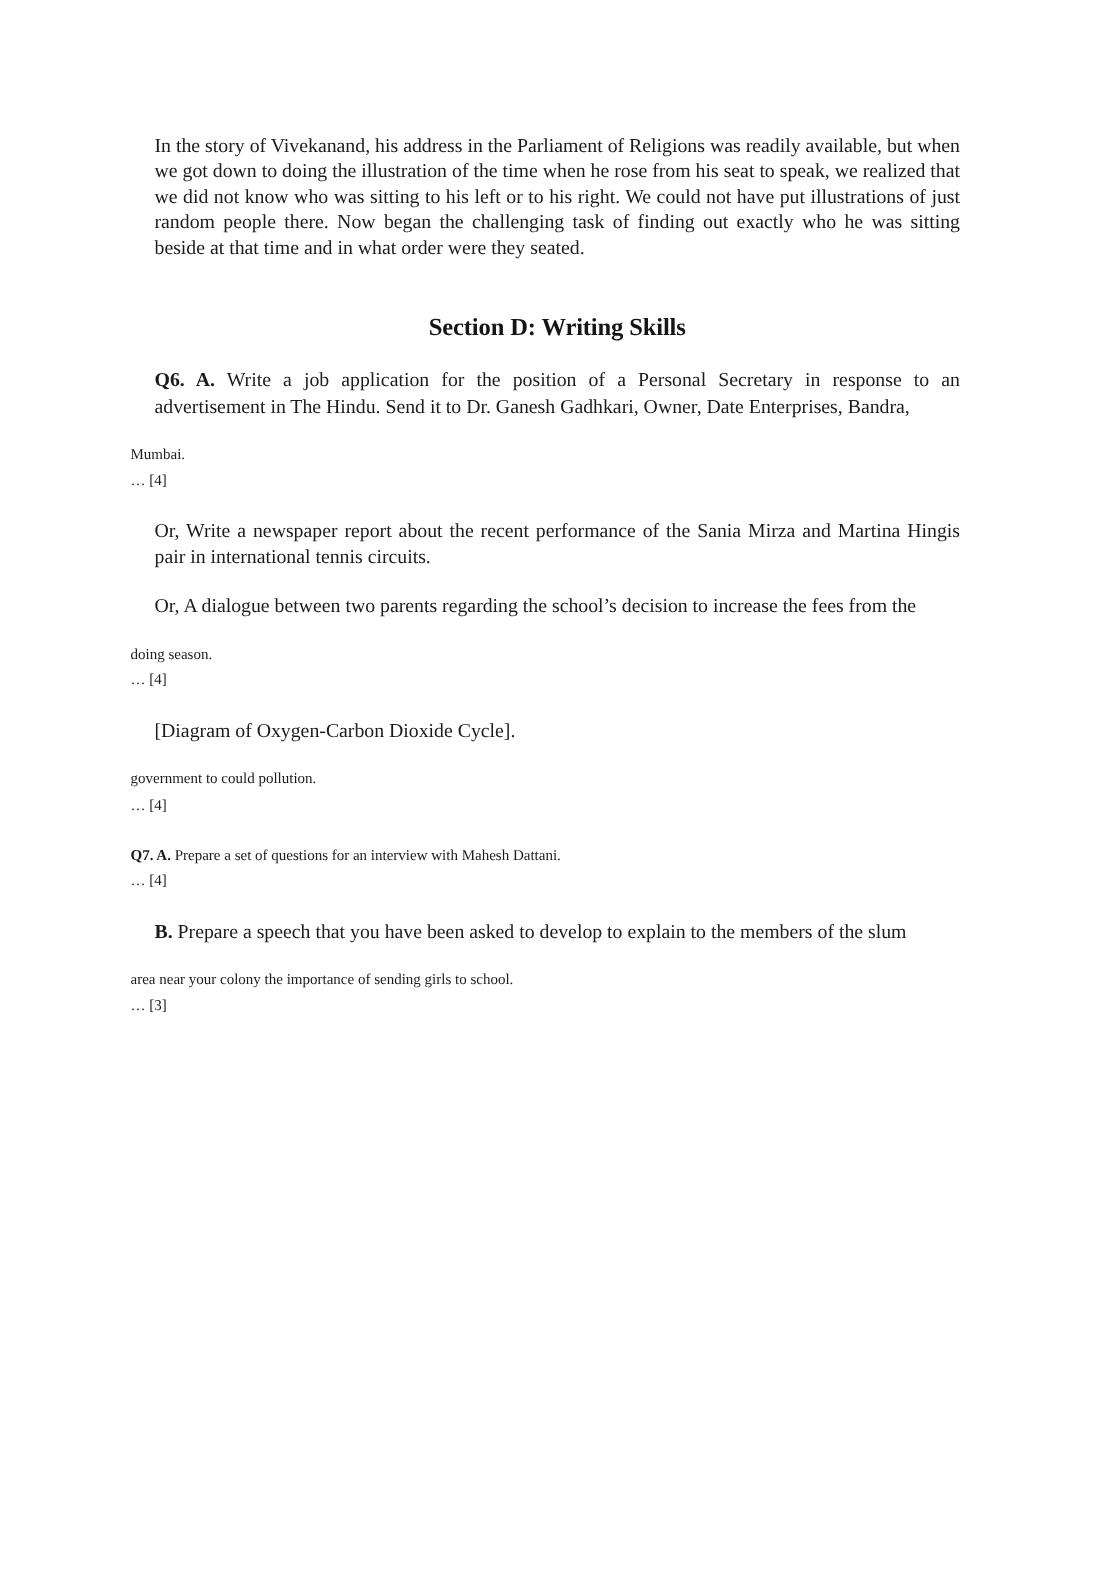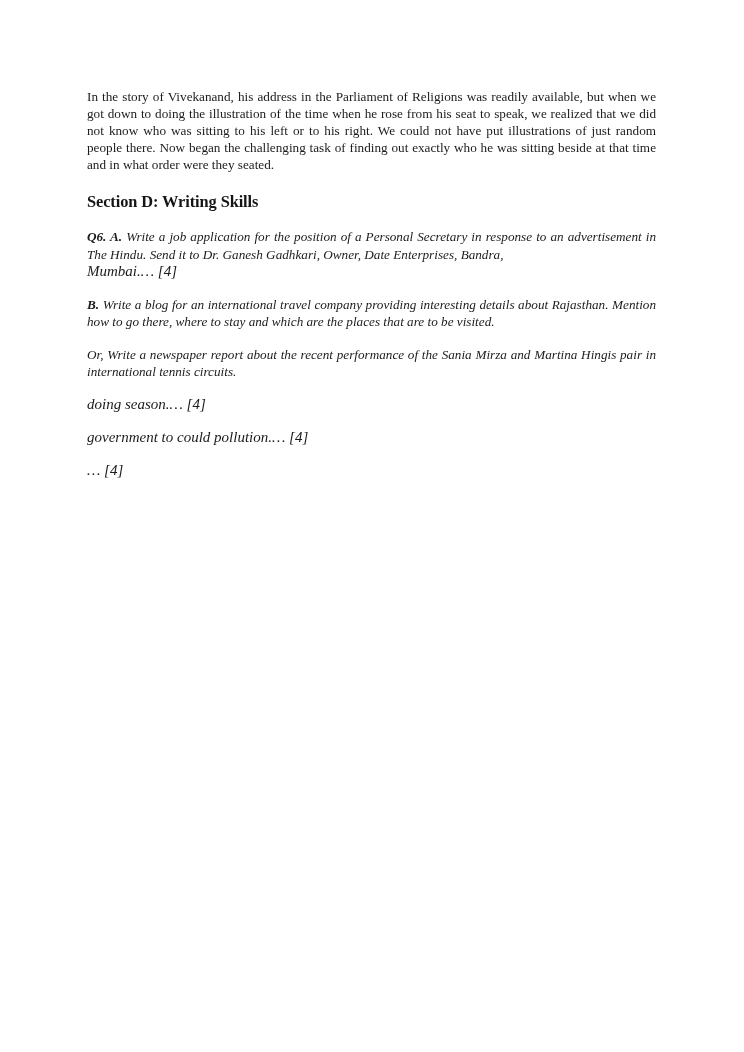--- a/index.html
+++ b/index.html
@@ -31,7 +31,7 @@
     width: 569px;
   }
   p {
-    margin: 0;
+    margin: 16px;
     font-size: 13.2px;
     line-height: 17.1px;
     text-align: justify;

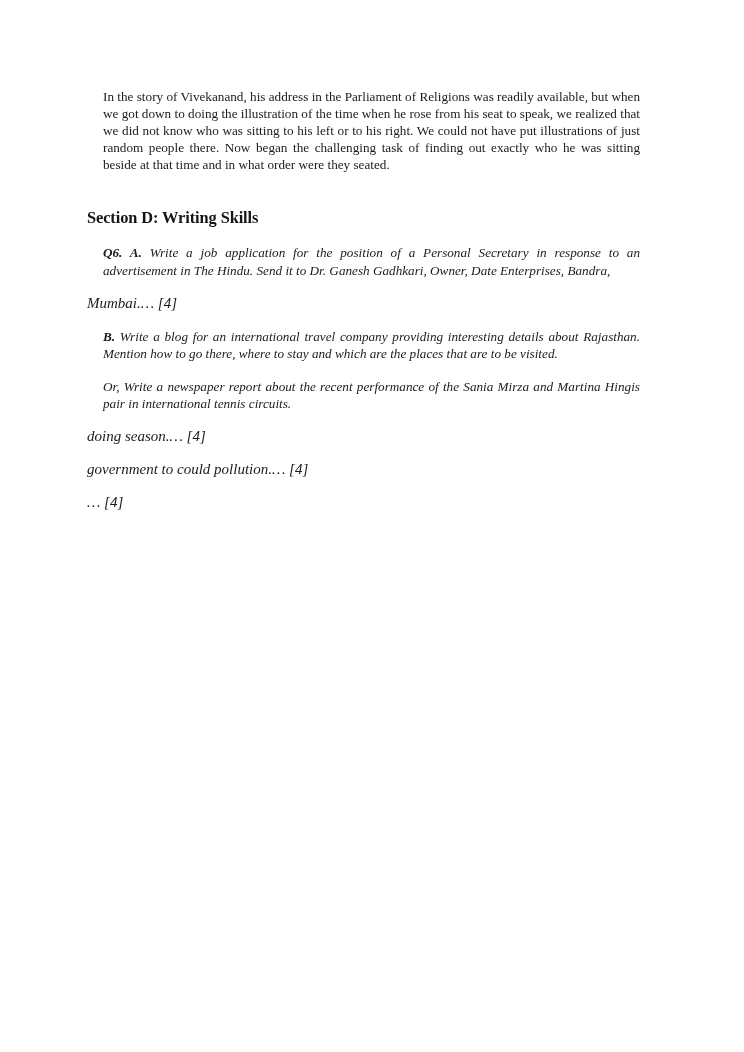--- a/index.html
+++ b/index.html
@@ -53,7 +53,7 @@
     font-weight: bold;
     letter-spacing: -0.1px;
     color: #151515;
-    text-align: left;
+    text-align: center;
   }
   .q-label {
     font-weight: bold;

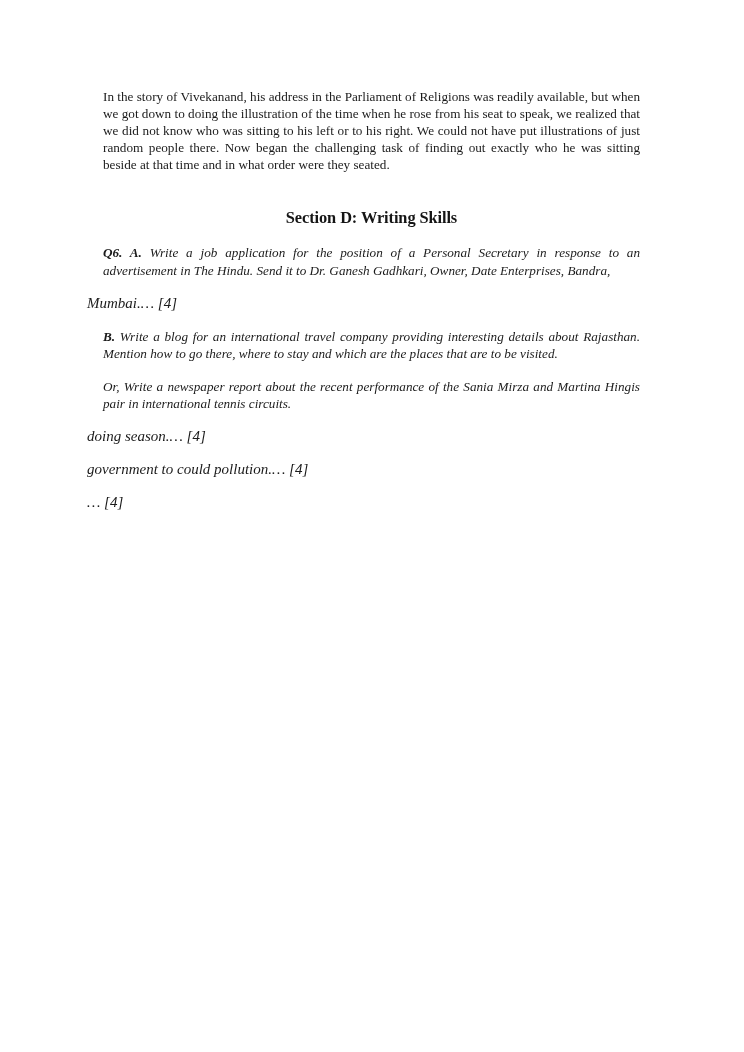--- a/index.html
+++ b/index.html
@@ -40,7 +40,6 @@
   }
   .para-gap {
     margin-top: 16px;
-    font-style: italic;
   }
   .lead {
     margin-top: 0;

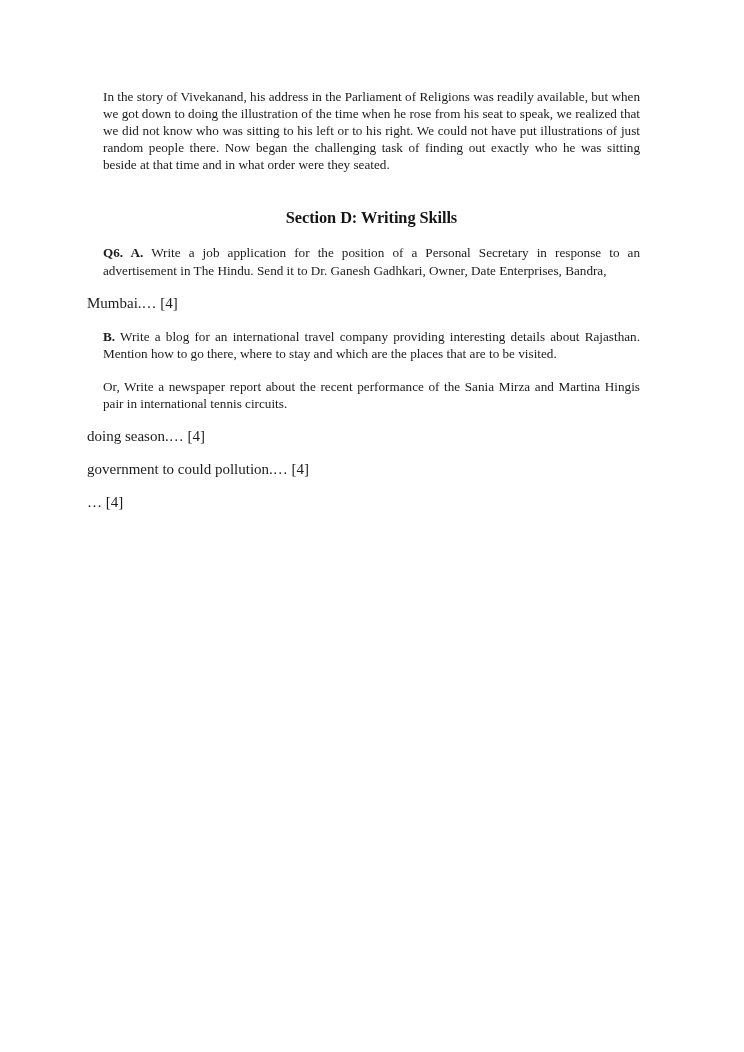--- a/index.html
+++ b/index.html
@@ -60,9 +60,11 @@
   
   .tail {
     display: flex;
+    justify-content: space-between;
     align-items: baseline;
-    font-size: 15px;
+    font-size: 10px;
     line-height: 17.1px;
+    flex-direction: column;
   }
   .tail .tail-text {
     white-space: pre;

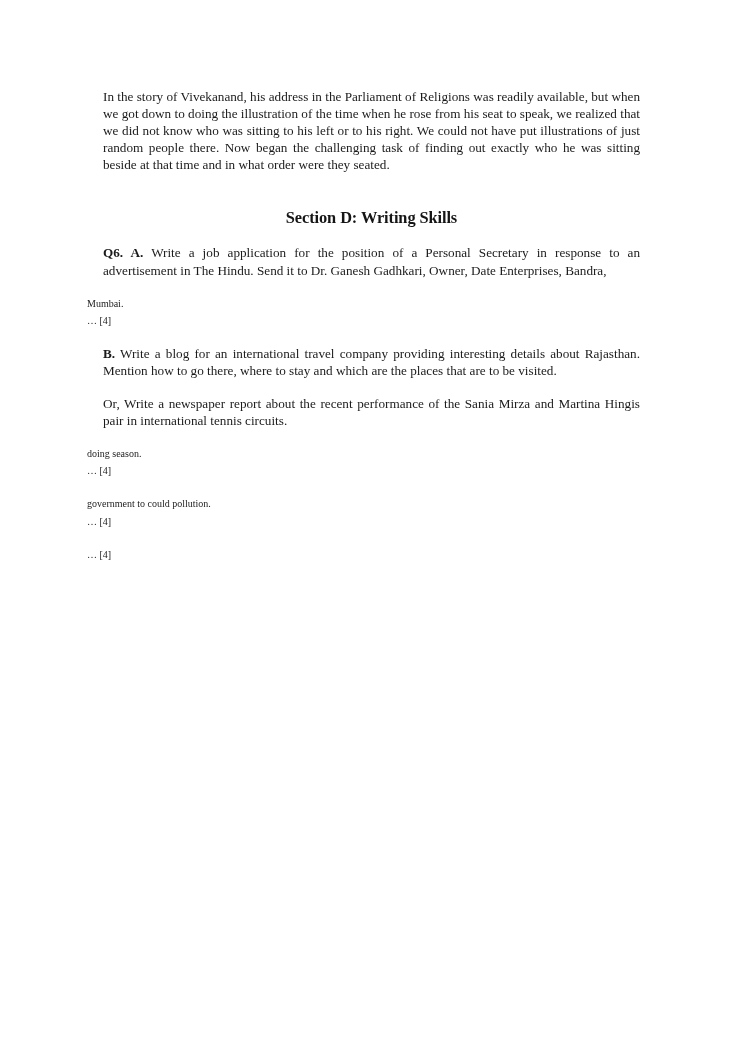--- a/index.html
+++ b/index.html
@@ -92,9 +92,6 @@
       </div>
     </div>
 
-    <div class="para-gap">
-      <p><span class="q-label">B.</span> <span>Write a blog for an international travel company providing interesting details about Rajasthan. Mention how to go there, where to stay and which are the places that are to be visited.</span></p>
-    </div>
 
     <div class="para-gap">
       <p>Or, Write a newspaper report about the recent performance of the Sania Mirza and Martina Hingis pair in international tennis circuits.</p>

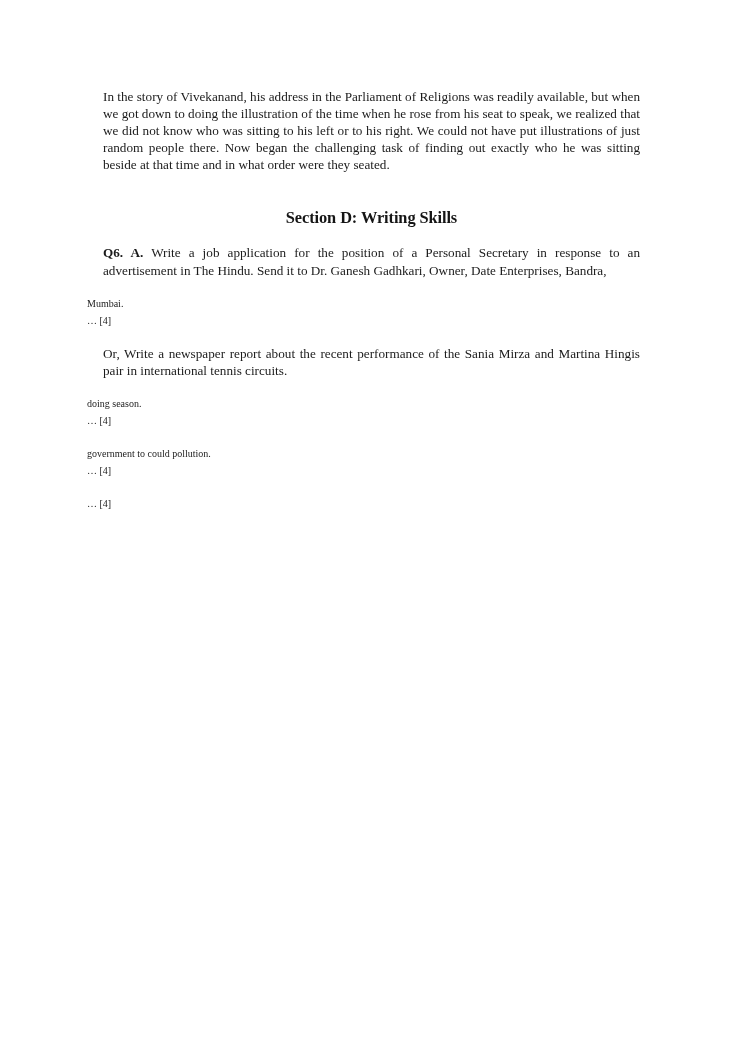--- a/index.html
+++ b/index.html
@@ -98,6 +98,7 @@
     </div>
 
     <div class="para-gap">
+      <p>Or, A dialogue between two parents regarding the school’s decision to increase the fees from the</p>
       <div class="tail">
         <span class="tail-text">doing season.</span>
         <span class="marks">… [4]</span>

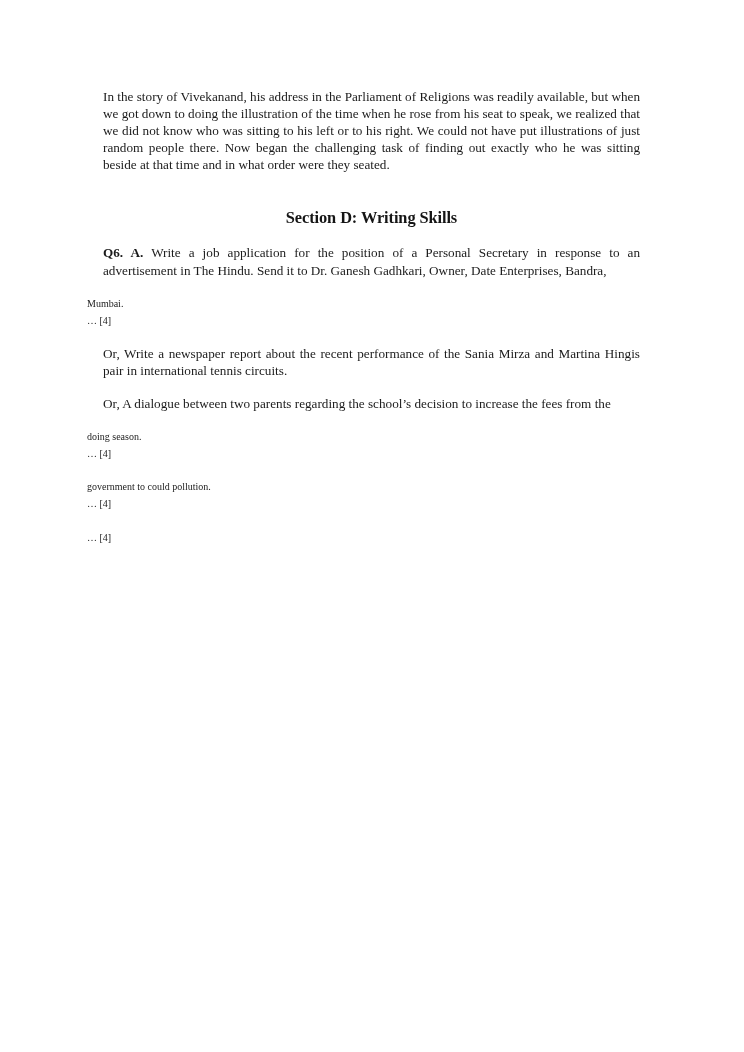--- a/index.html
+++ b/index.html
@@ -106,6 +106,9 @@
     </div>
 
 
+    <div class="para-gap">
+      <p>[Diagram of Oxygen-Carbon Dioxide Cycle].</p>
+    </div>
 
     <div class="para-gap">
       <div class="tail">

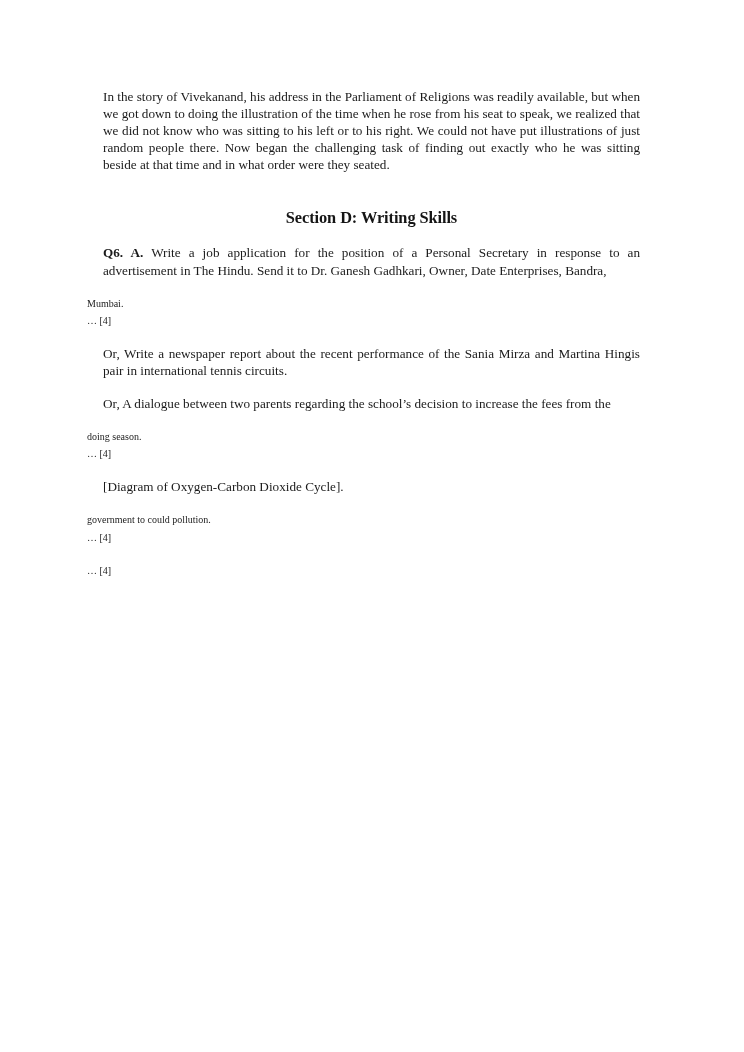--- a/index.html
+++ b/index.html
@@ -119,6 +119,7 @@
 
     <div class="para-gap">
       <div class="tail">
+        <span class="tail-text"><span class="q-label">Q7. A.</span> <span>Prepare a set of questions for an interview with Mahesh Dattani.</span></span>
         <span class="marks">… [4]</span>
       </div>
     </div>

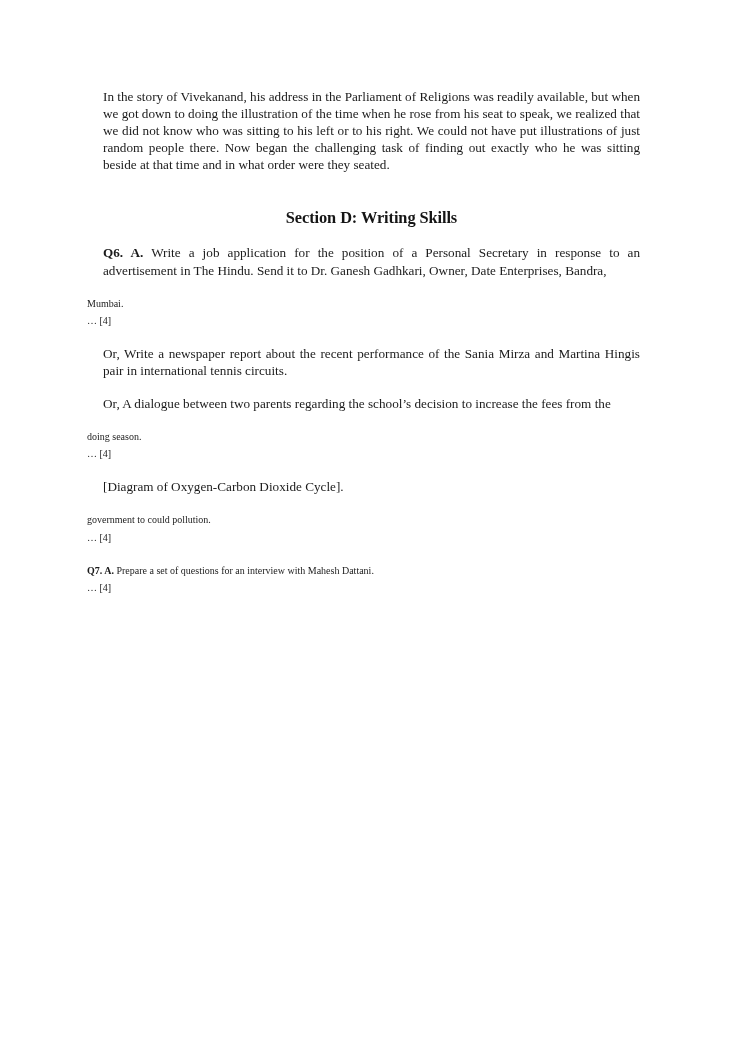--- a/index.html
+++ b/index.html
@@ -124,6 +124,13 @@
       </div>
     </div>
 
+    <div class="para-gap">
+      <p><span class="q-label">B.</span> <span>Prepare a speech that you have been asked to develop to explain to the members of the slum</span></p>
+      <div class="tail">
+        <span class="tail-text">area near your colony the importance of sending girls to school.</span>
+        <span class="marks">… [3]</span>
+      </div>
+    </div>
 
   </div>
 </div>

